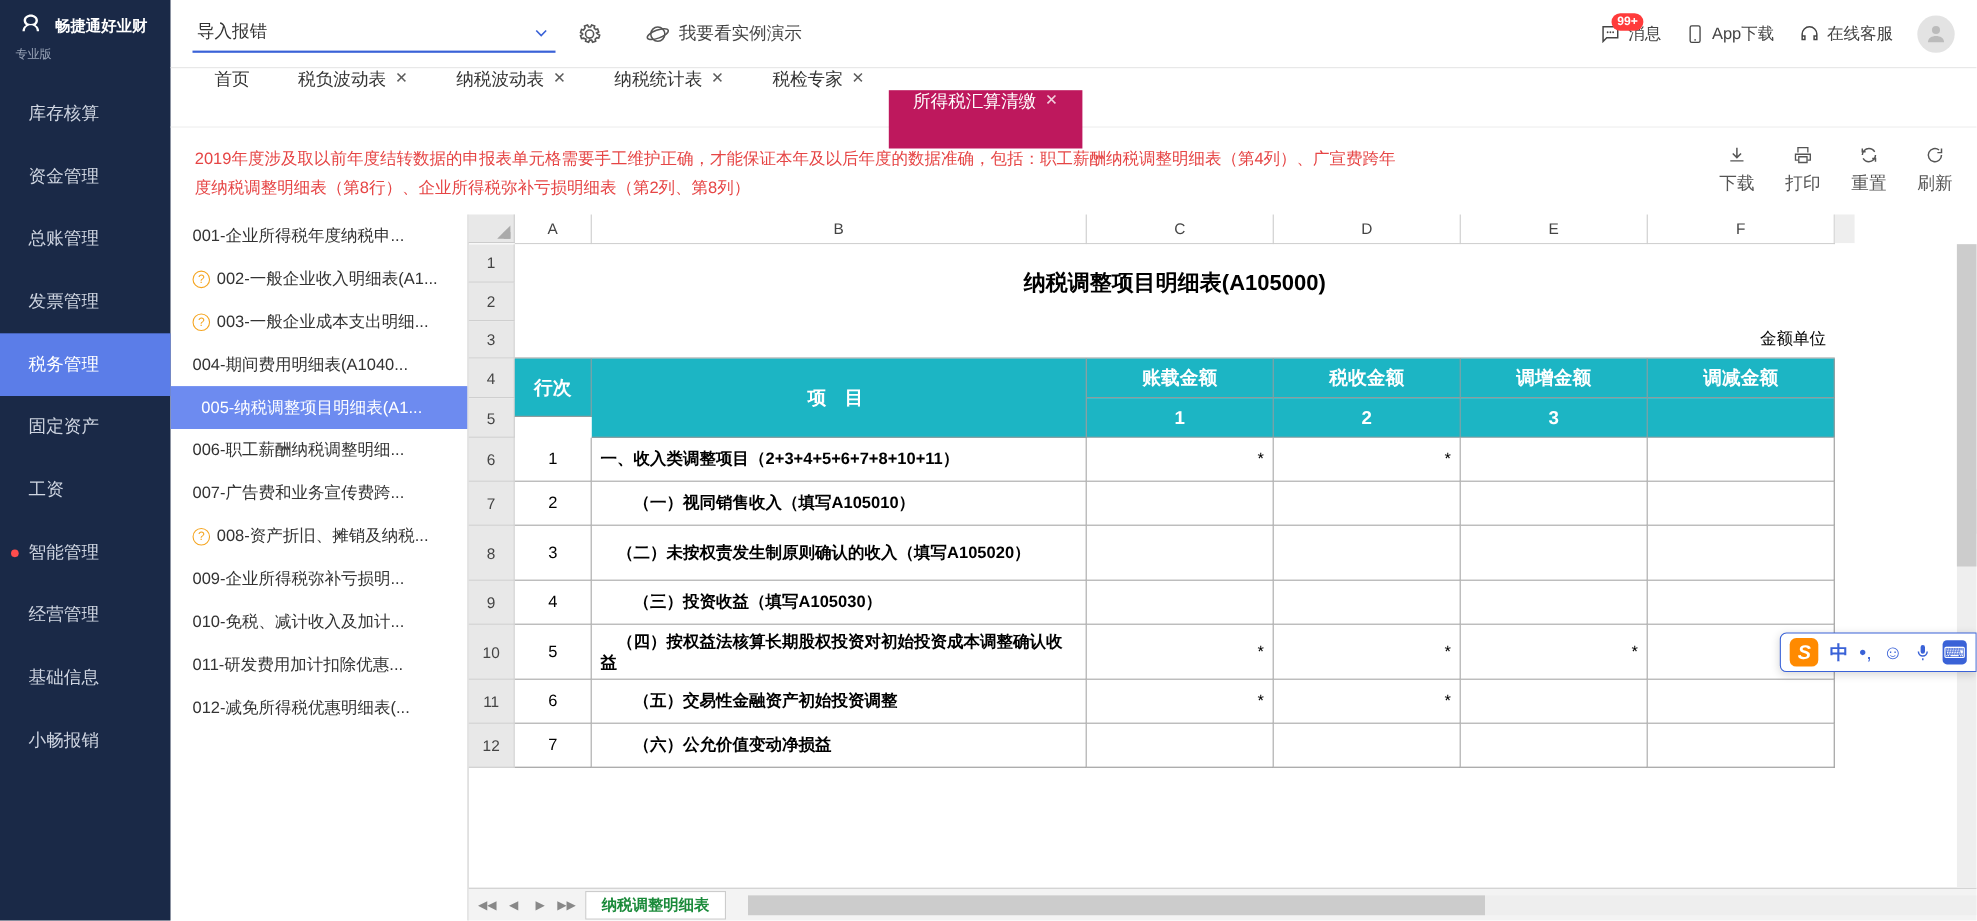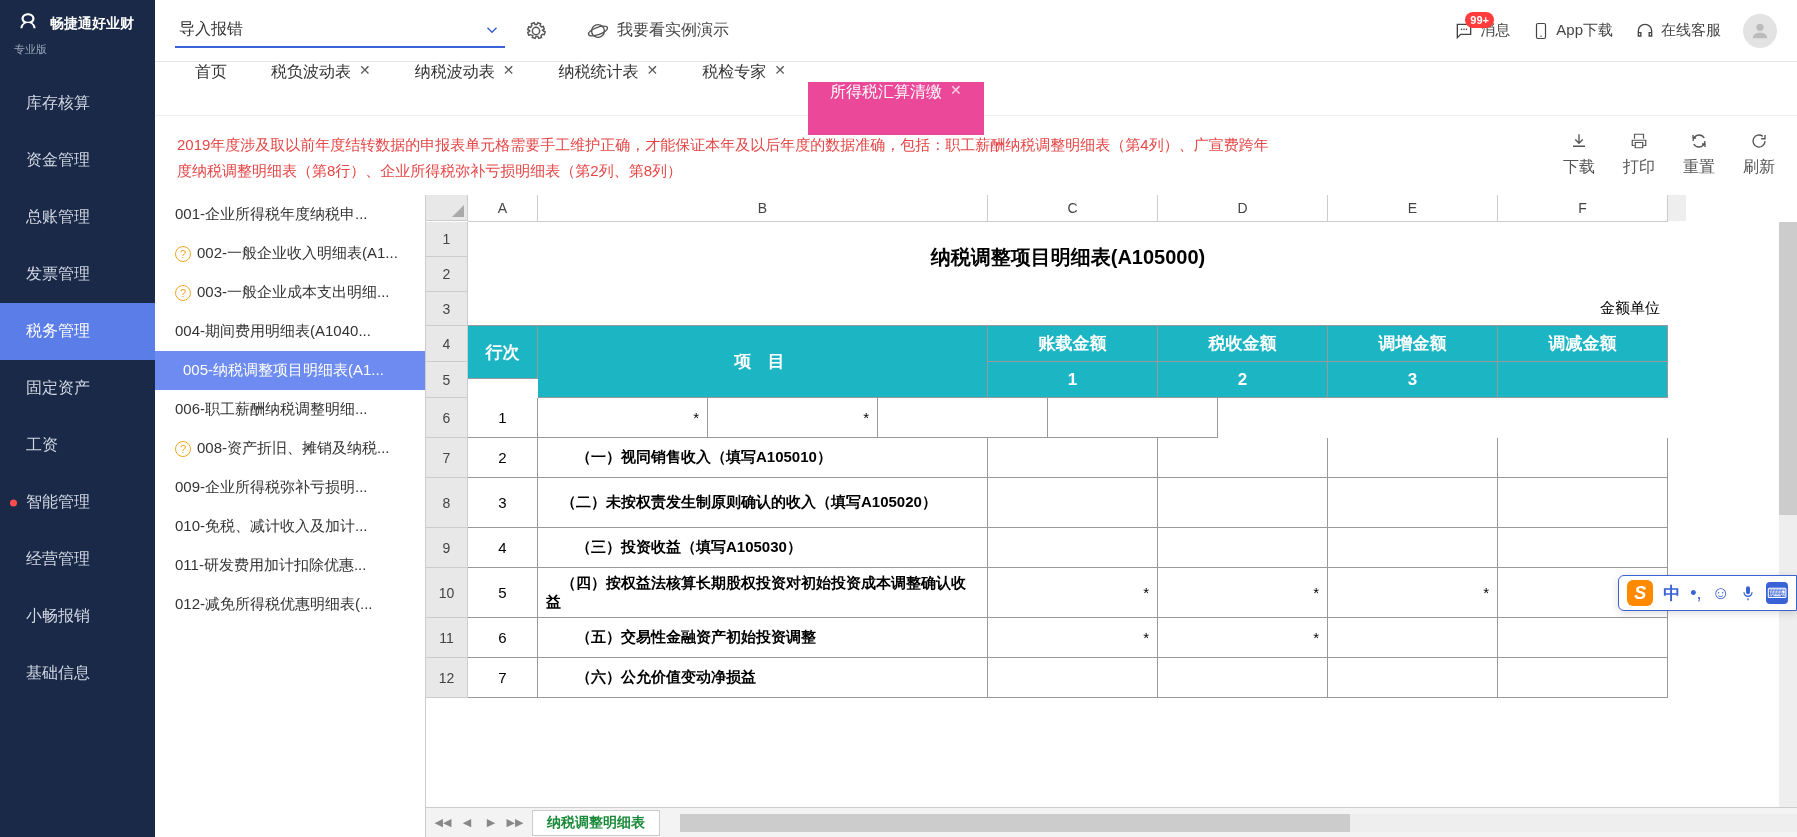--- a/index.html
+++ b/index.html
@@ -34,7 +34,7 @@
 
 .tabs { display: flex; align-items: center; height: 54px; border-bottom: 1px solid #eee; padding-left: 18px; }
 .tab { padding: 0 22px; height: 100%; display: flex; gap: 8px; font-size: 16px; color: #333; cursor: pointer; }
-.tab.active { background: #ec4899; color: #fff; margin-top: 40px; }
+.tab.active { background: #be185d; color: #fff; margin-top: 40px; }
 .tab-close { font-size: 14px; opacity: 0.8; cursor: pointer; }
 
 

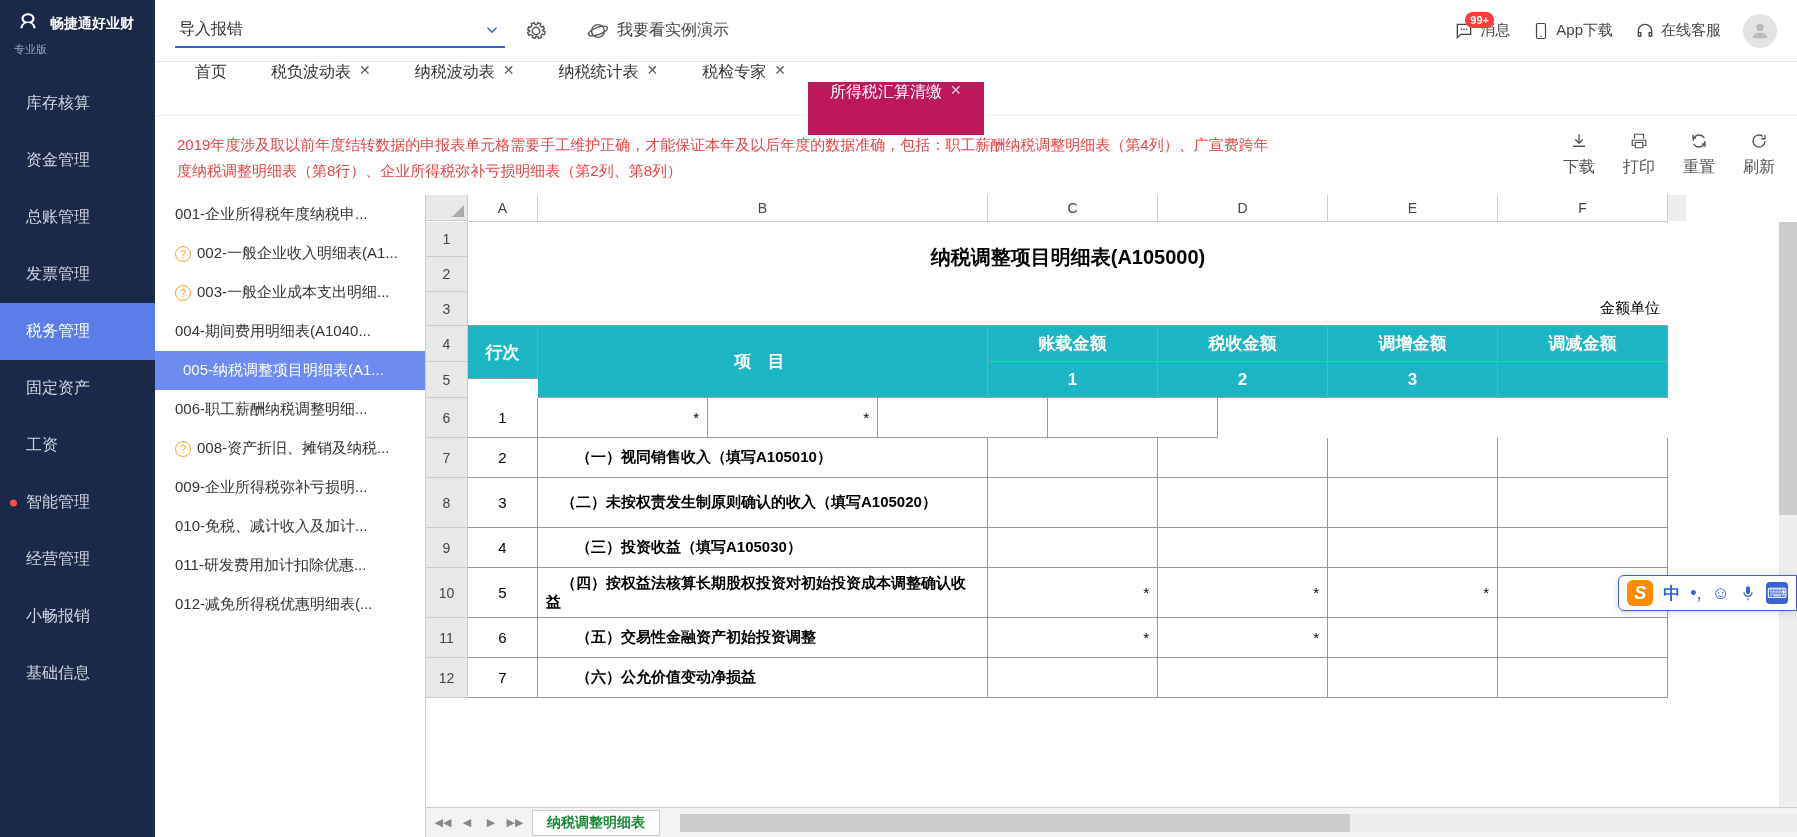--- a/index.html
+++ b/index.html
@@ -343,6 +343,7 @@
                 <div class="grid-row" style="height: 40px;">
                   <div class="row-h" style="height: 40px;">6</div>
                   <div class="cell rownum-cell cA">1</div>
+                  <div class="cell proj-cell cB">一、收入类调整项目（2+3+4+5+6+7+8+10+11）</div>
                   <div class="cell val-cell cC">*</div>
                   <div class="cell val-cell cD">*</div>
                   <div class="cell val-cell cE"></div>

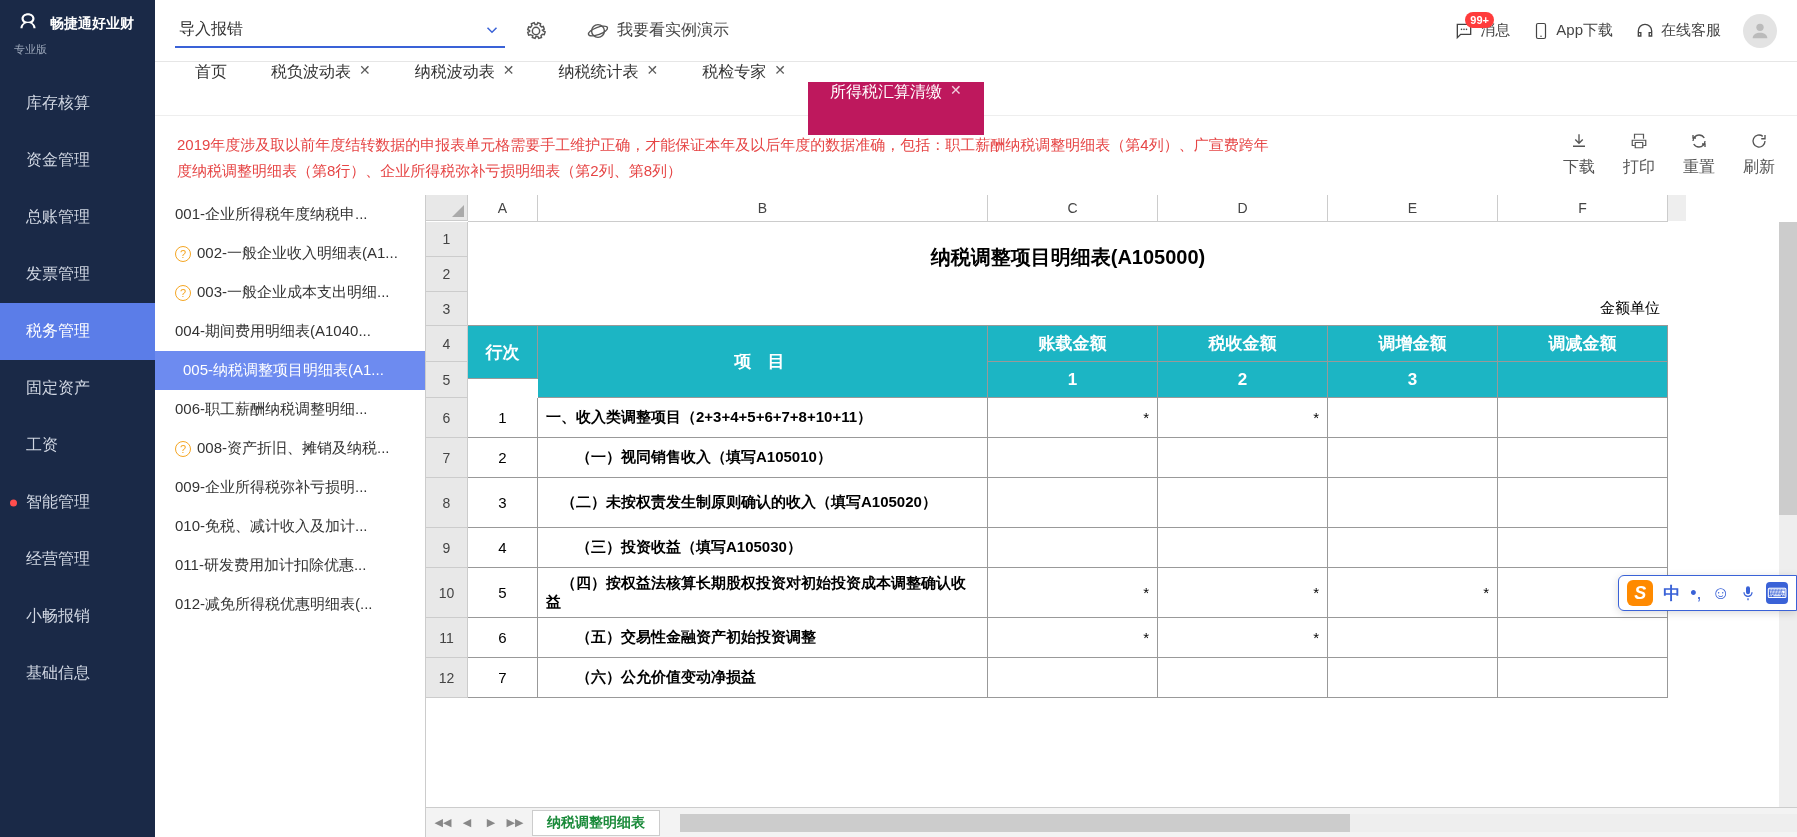--- a/index.html
+++ b/index.html
@@ -272,6 +272,9 @@
             <span style="overflow: hidden; text-overflow: ellipsis;">006-职工薪酬纳税调整明细...</span>
           </div>
           <div class="sheet-item">
+            <span style="overflow: hidden; text-overflow: ellipsis;">007-广告费和业务宣传费跨...</span>
+          </div>
+          <div class="sheet-item">
             <span class="help-icon">?</span>
             <span style="overflow: hidden; text-overflow: ellipsis;">008-资产折旧、摊销及纳税...</span>
           </div>

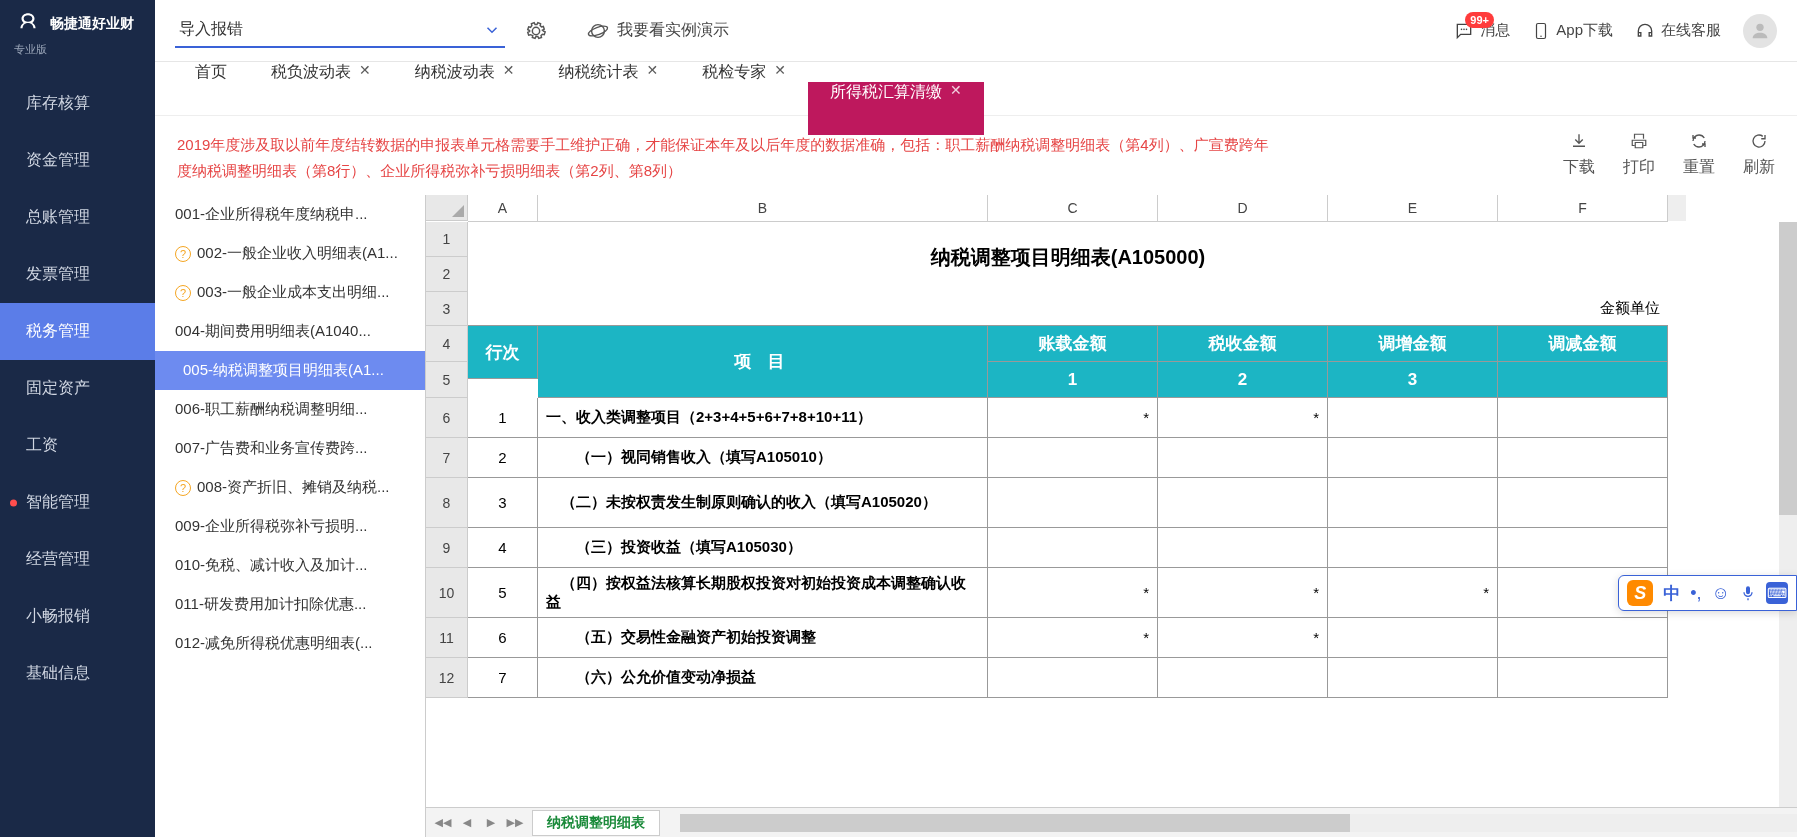--- a/index.html
+++ b/index.html
@@ -116,8 +116,8 @@
         <div class="nav-item"><span>工资</span></div>
         <div class="nav-item"><span class="dot"></span><span>智能管理</span></div>
         <div class="nav-item"><span>经营管理</span></div>
+        <div class="nav-item"><span>基础信息</span></div>
         <div class="nav-item"><span>小畅报销</span></div>
-        <div class="nav-item"><span>基础信息</span></div>
       </div>
   </div>
 

